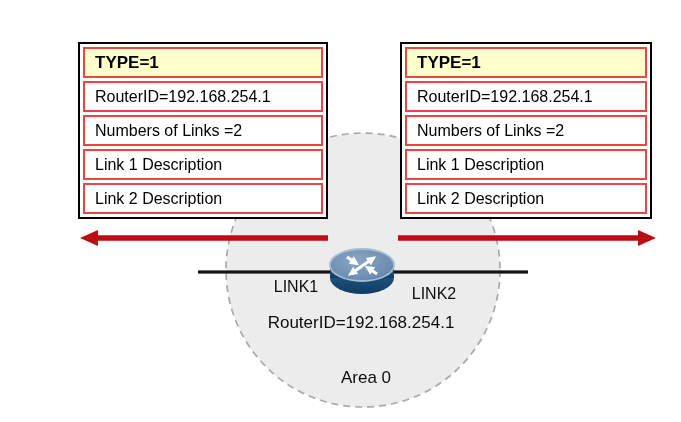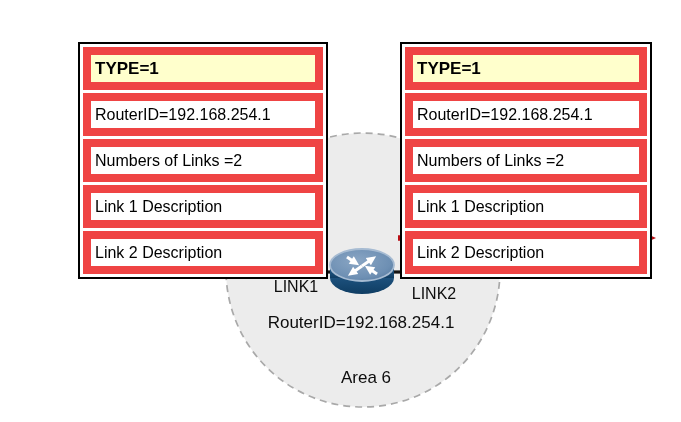--- a/index.html
+++ b/index.html
@@ -17,7 +17,7 @@
   .lsa-table.left  { left: 78px;  width: 250px; }
   .lsa-table.right { left: 400px; width: 252px; }
   .lsa-table th, .lsa-table td {
-      border: 8px solid #ef4444; height: 27px; padding: 0 4px 0 4px;
+      border: 2px solid #ef4444; height: 27px; padding: 0 4px 0 10px;
       font-size: 16px; color: #000000; text-align: left; vertical-align: middle;
       background: #ffffff; white-space: nowrap; }
   .lsa-table th { background: #ffffcc; font-size: 17px; font-weight: bold; }

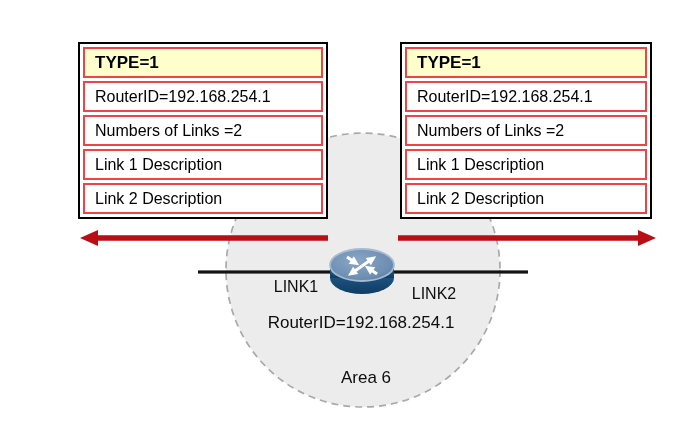--- a/index.html
+++ b/index.html
@@ -114,7 +114,7 @@
   <div class="lbl link1">LINK1</div>
   <div class="lbl link2">LINK2</div>
   <div class="lbl routerid">RouterID=192.168.254.1</div>
-  <div class="lbl area">Area 6</div>
+  <div class="lbl area">Area 0</div>
 </div>
 
 </body></html>

